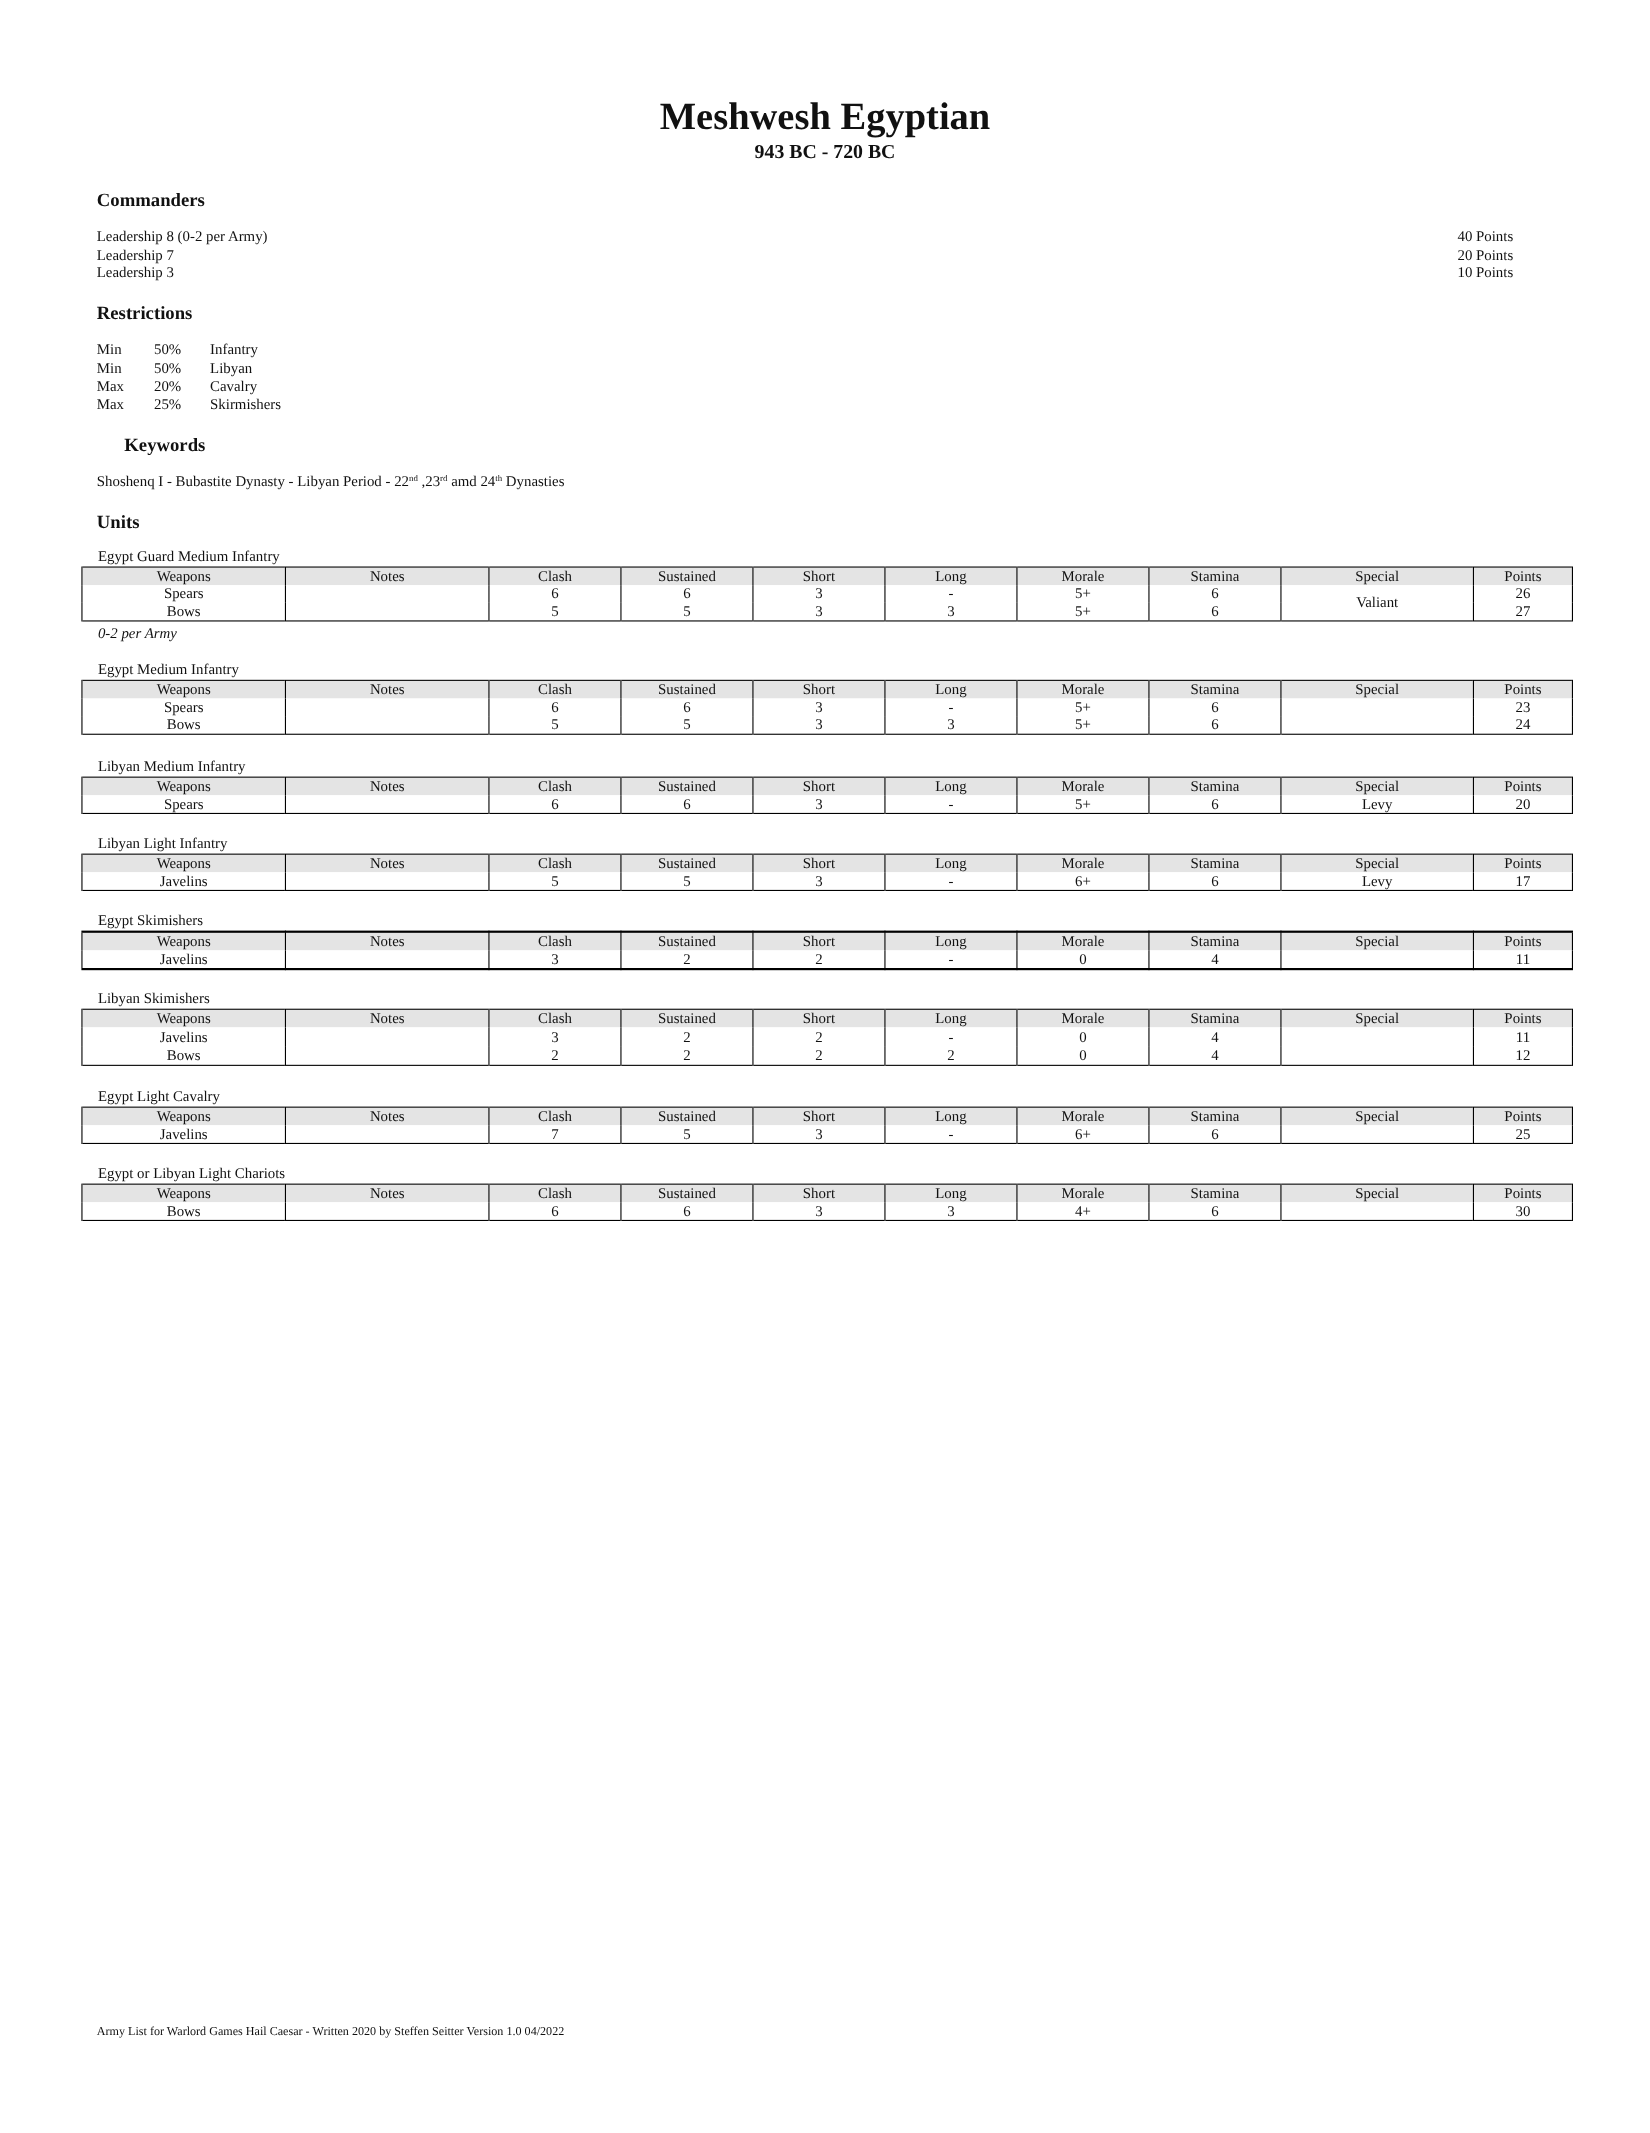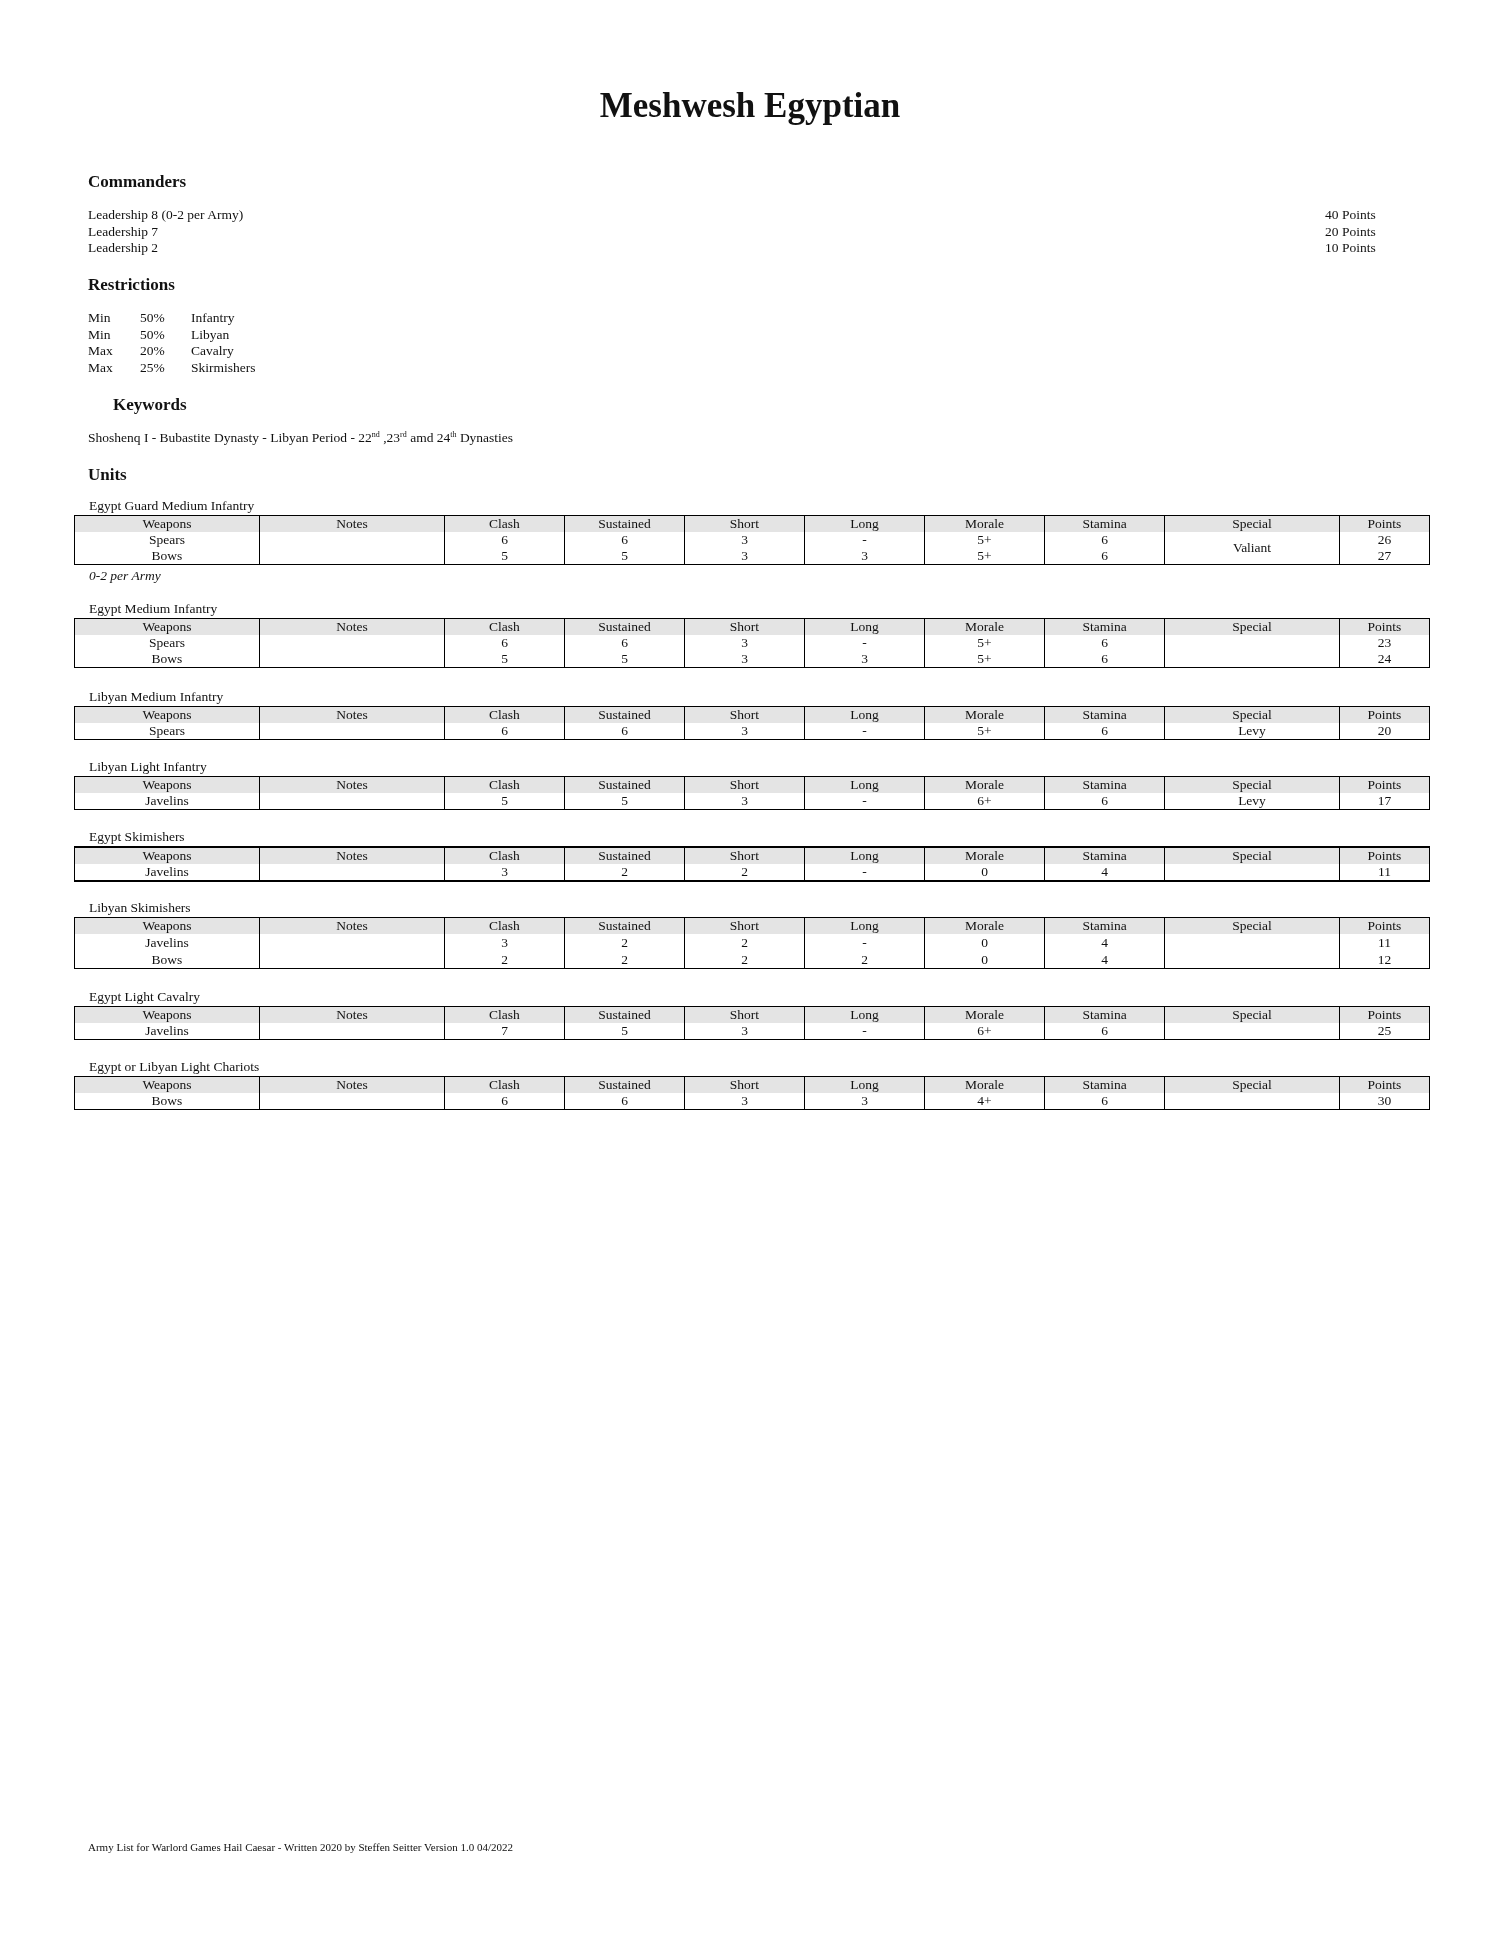--- a/index.html
+++ b/index.html
@@ -52,6 +52,7 @@
 <div class="page">
 
   <div class="title">Meshwesh Egyptian</div>
+  <div class="subtitle">943 BC - 720 BC</div>
 
   <div class="h2" style="top:172px;text-align:right;">Commanders</div>
   <div class="cmd-list">

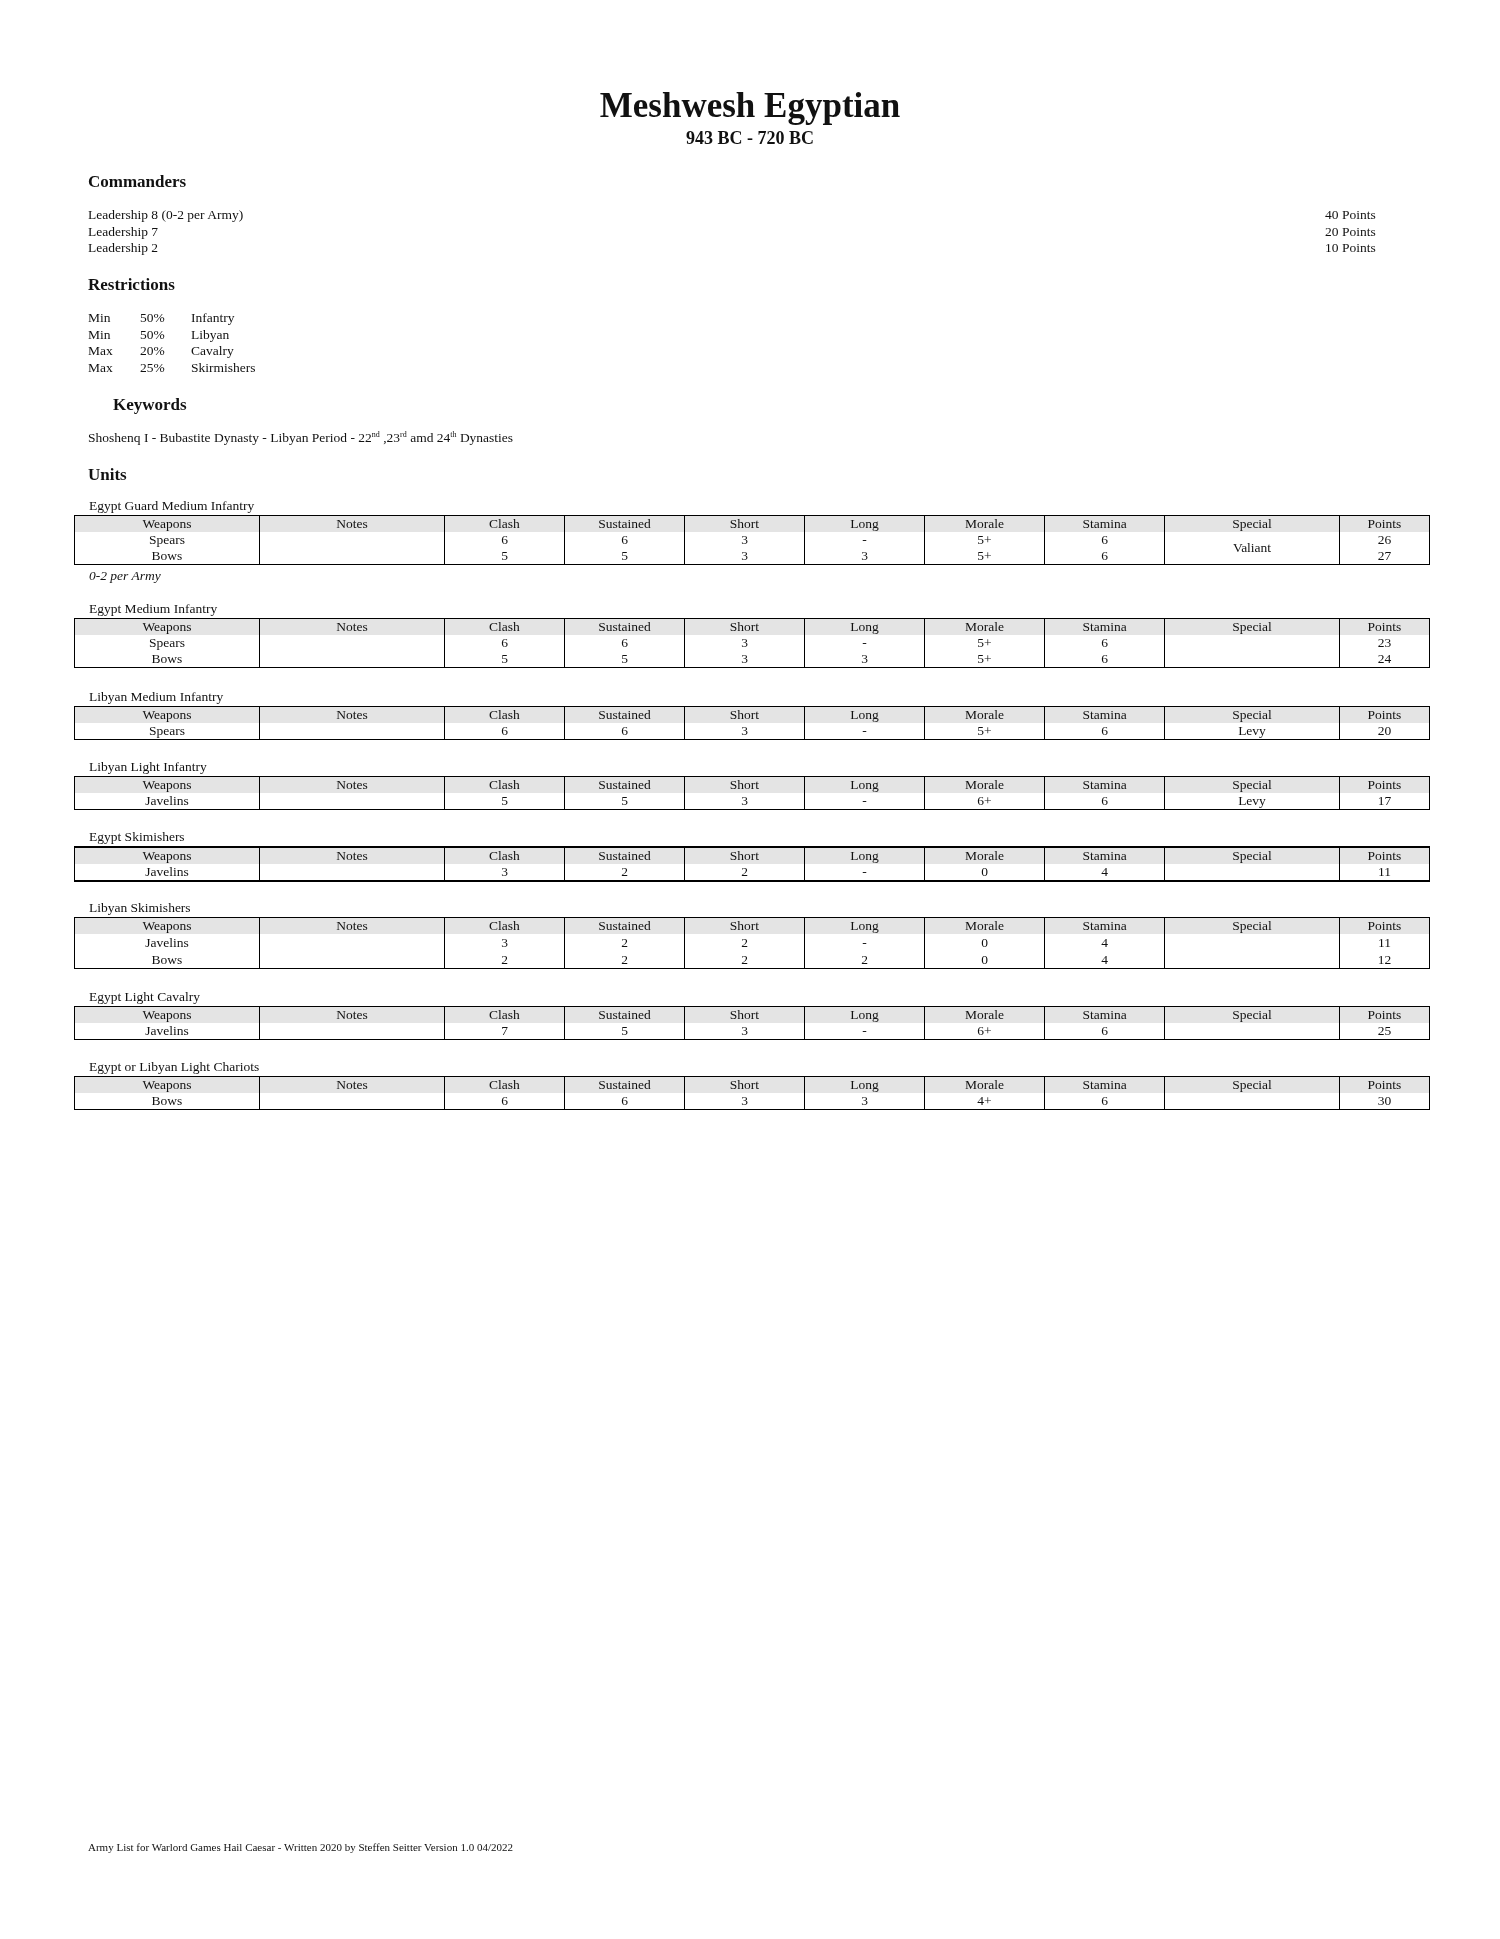--- a/index.html
+++ b/index.html
@@ -58,7 +58,7 @@
   <div class="cmd-list">
     <div class="line">Leadership 8 (0-2 per Army)</div>
     <div class="line">Leadership 7</div>
-    <div class="line">Leadership 2</div>
+    <div class="line">Leadership 3</div>
   </div>
   <div class="cmd-pts">
     <div class="line">40 Points</div>

